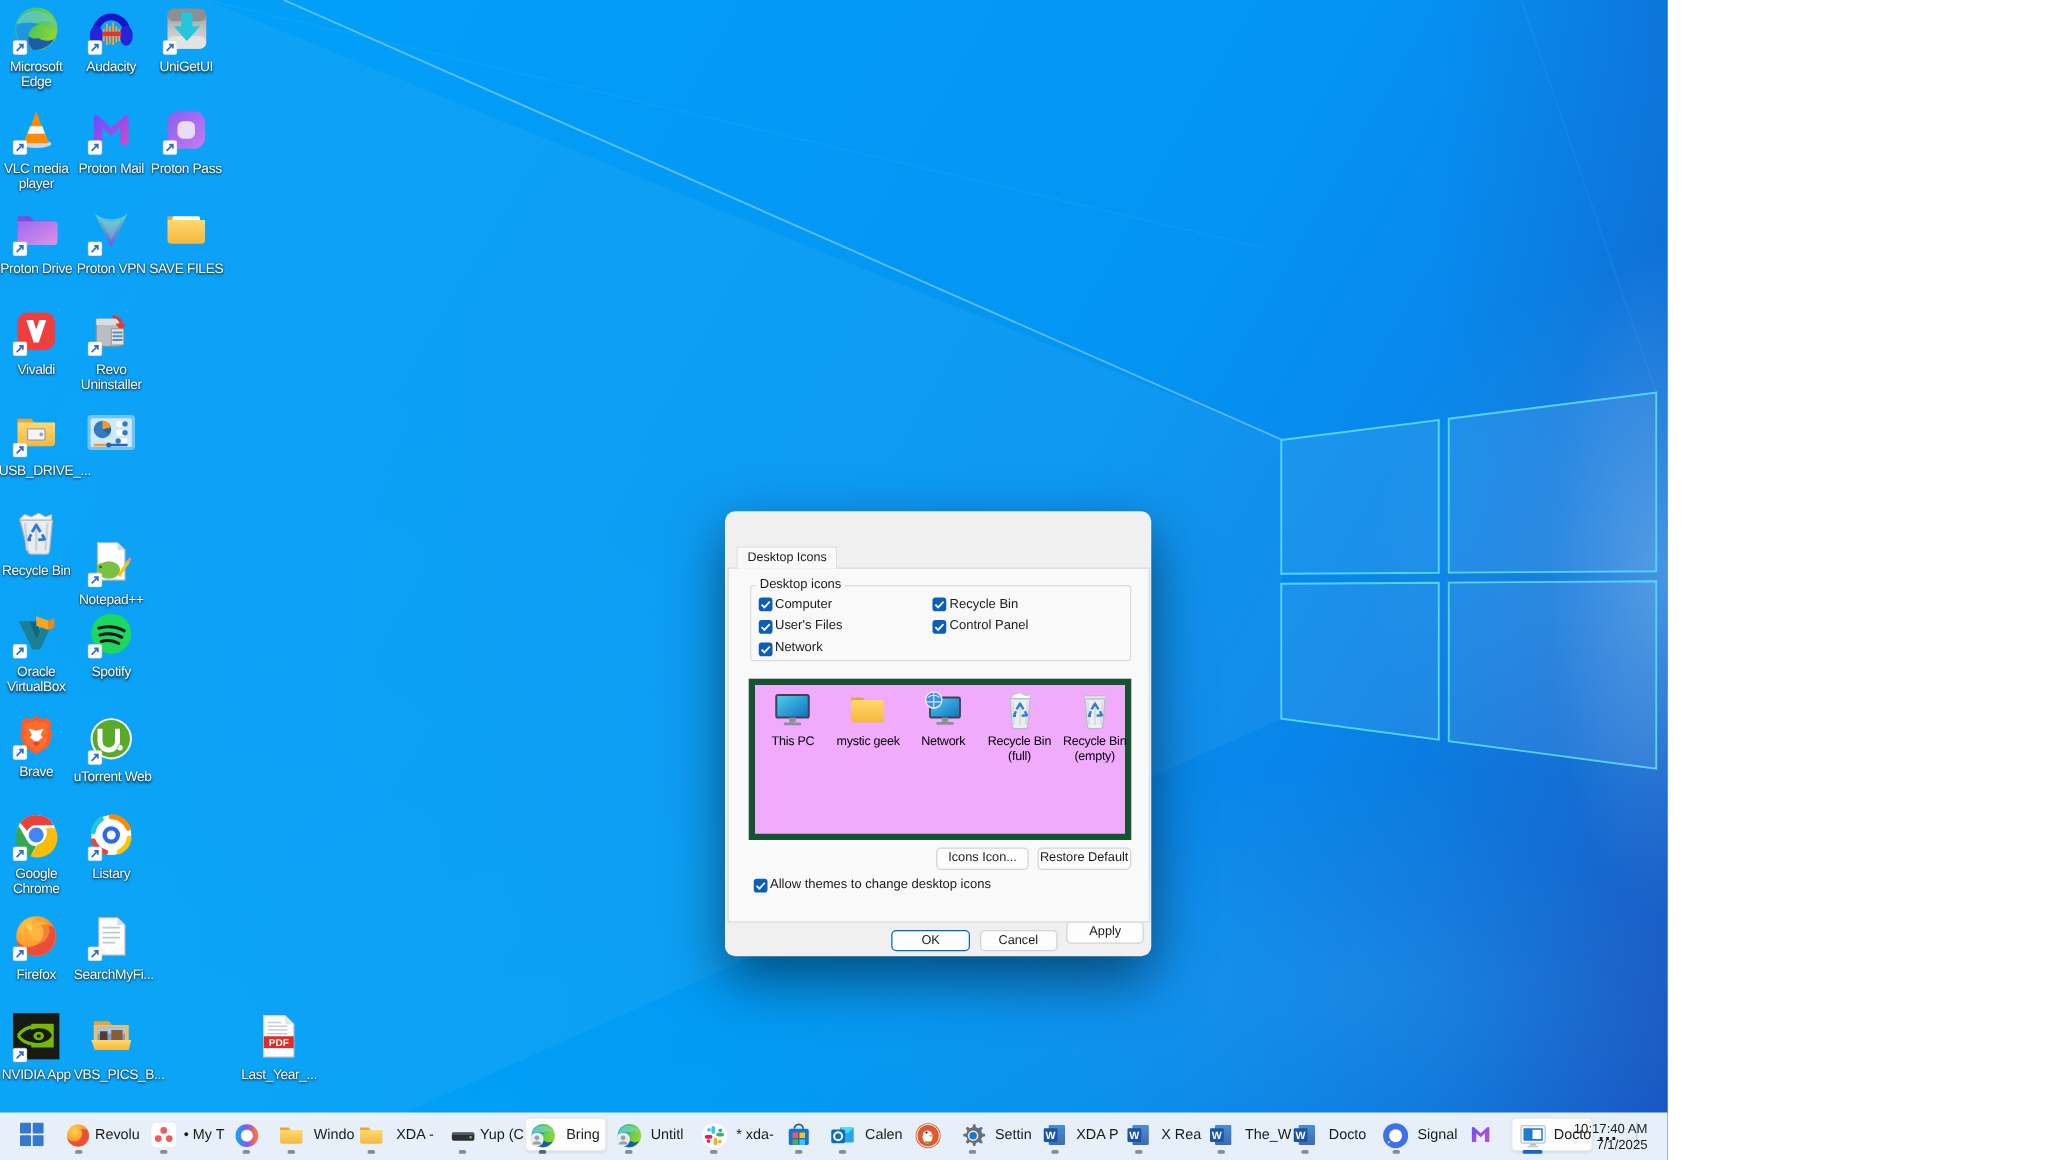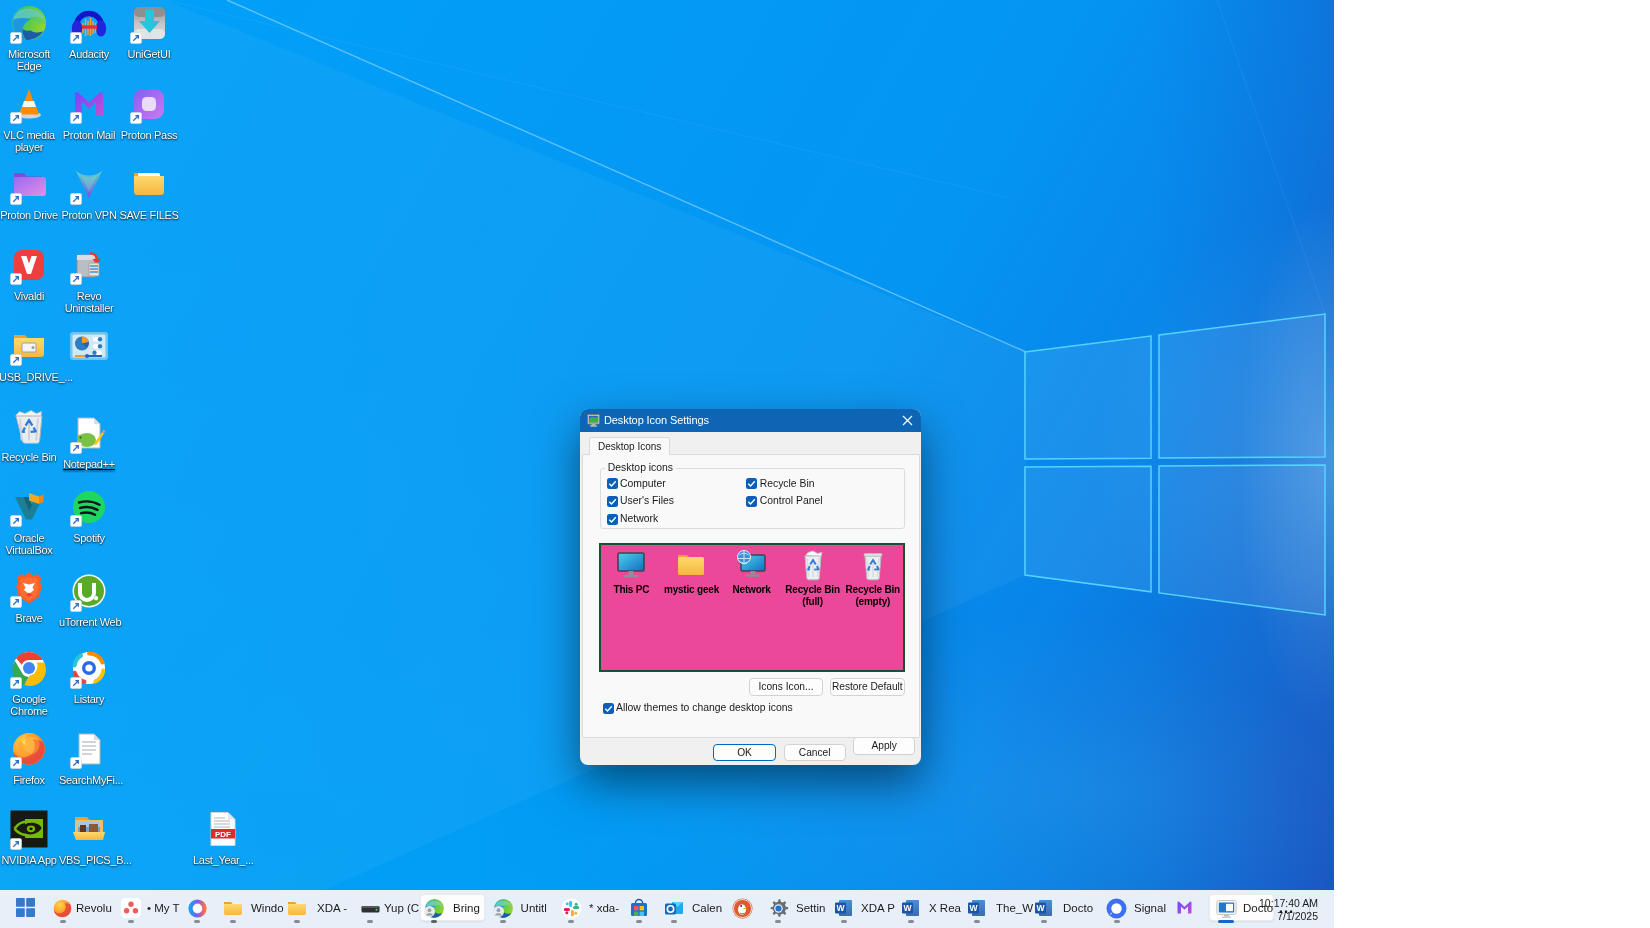--- a/index.html
+++ b/index.html
@@ -540,19 +540,6 @@
 <div id="shortcuts"></div>
 
 <div id="dlg">
-  <div id="dlgtitle">
-    <svg style="position:absolute;left:7px;top:5px" width="13" height="13" viewBox="0 0 13 13">
-      <rect x="0.5" y="0.5" width="12" height="9.5" rx="1" fill="#d6d2c6" stroke="#7a7a72"></rect>
-      <rect x="1.8" y="1.8" width="9.4" height="6.6" fill="#2a64c8"></rect>
-      <path d="M1.8,5 l3,-2.2 4,1 2.4,-1.6 v6.2 h-9.4 z" fill="#3fae49"></path>
-      <rect x="4.5" y="10" width="4" height="1.6" fill="#b9b5a9"></rect>
-      <rect x="3.2" y="11.4" width="6.6" height="1.2" fill="#d6d2c6"></rect>
-    </svg>
-    <div class="t">Desktop Icon Settings</div>
-    <svg style="position:absolute;right:8px;top:6px" width="11" height="11" viewBox="0 0 11 11">
-      <path d="M1,1 L10,10 M10,1 L1,10" stroke="#ffffff" stroke-width="1.2"></path>
-    </svg>
-  </div>
   <div id="tab">Desktop Icons</div>
   <div id="page">
     <div class="gbox">

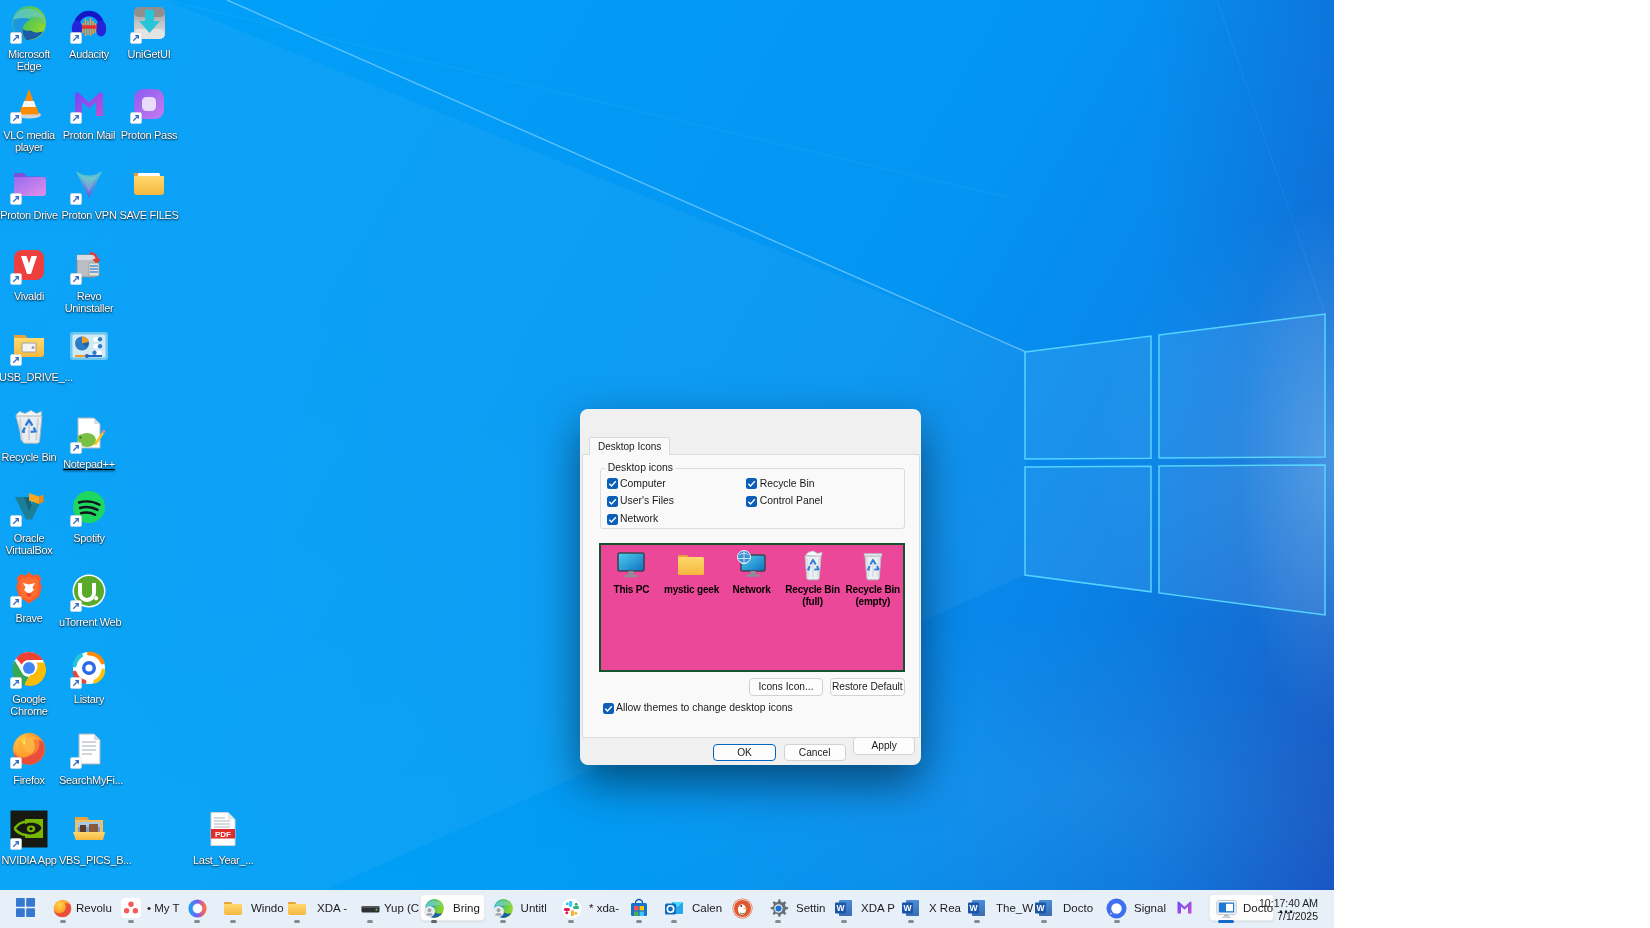--- a/index.html
+++ b/index.html
@@ -370,7 +370,7 @@
     </svg>
     <div class="lbl">Recycle Bin</div>
   </div>
-  <div class="cell" style="left:59px; top:414px;text-decoration:underline;">
+  <div class="cell" style="left:59px; top:430px;">
     <svg class="ic" width="38" height="38" viewBox="0 0 38 38">
       <path d="M8,4 h16 l6,6 v24 h-22 z" fill="#fff" stroke="#b0b6bc" stroke-width="1"></path>
       <path d="M24,4 l6,6 h-6 z" fill="#d8dde2"></path>

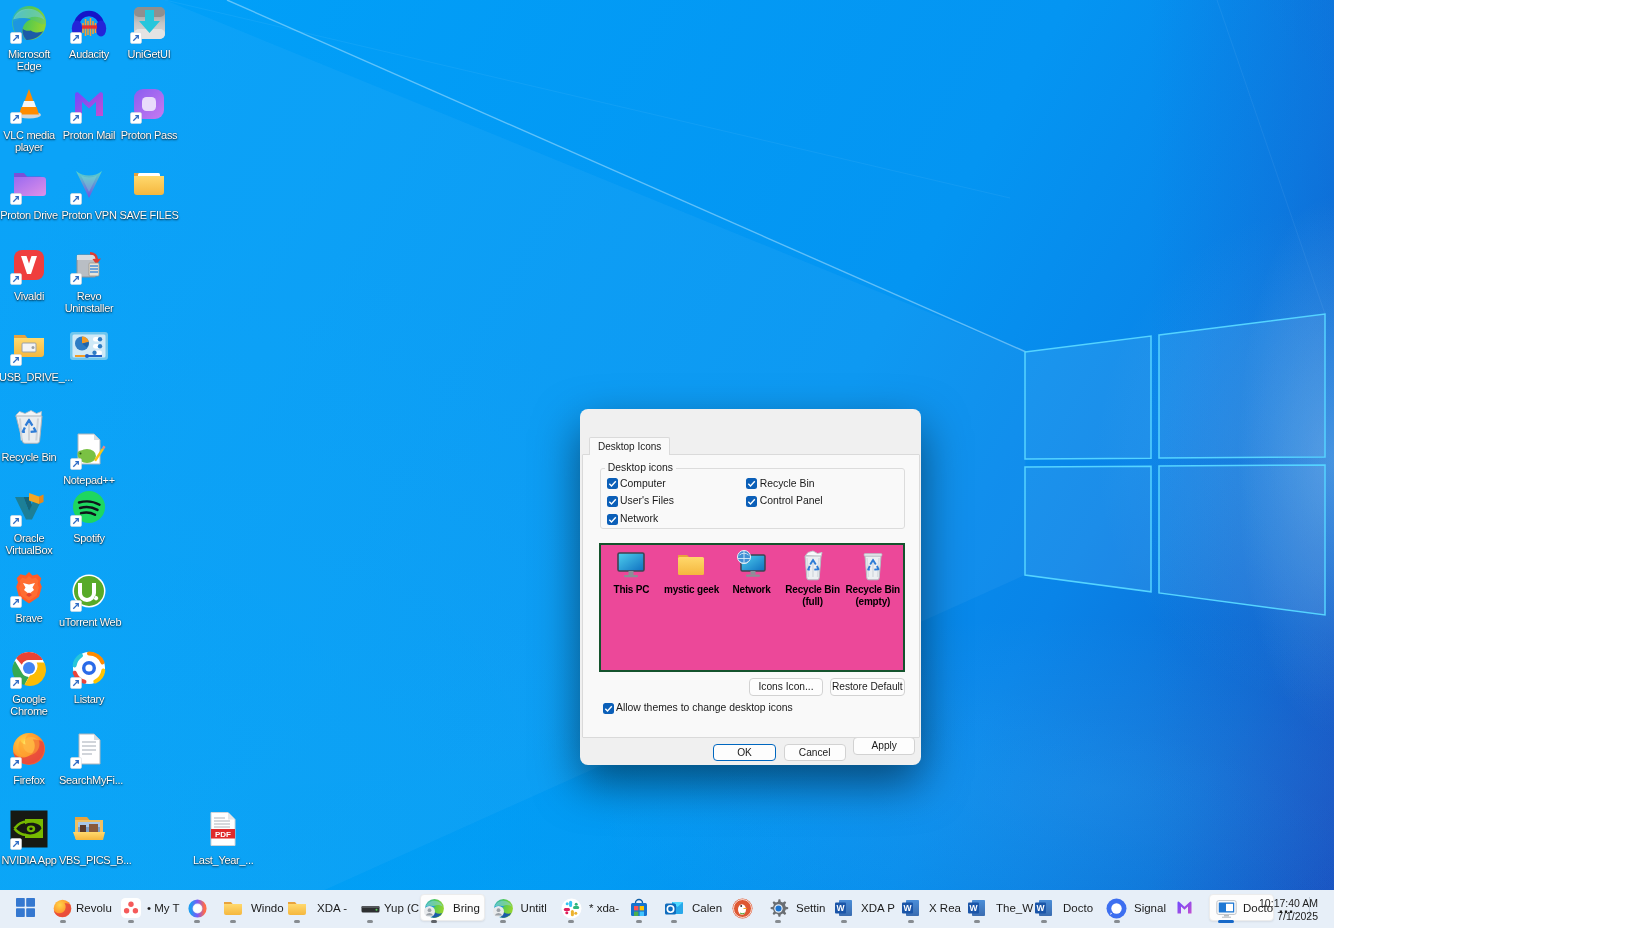--- a/index.html
+++ b/index.html
@@ -30,7 +30,7 @@
   .cb svg { display:block; }
   .cblbl { position:absolute; font-size:10.4px; white-space:nowrap; }
   #list { position:absolute; left:15.9px; top:87.9px; width:306.3px; height:128.8px;
-          background:#ec4899; border:2px solid #14532d;font-weight:bold; }
+          background:#f0abfc; border:5px solid #14532d; }
   .litem { position:absolute; width:60px; text-align:center; top:4px;}
   .litem .nm { font-size:10px; margin-top:1px; line-height:11.8px; color:#000; letter-spacing:-0.2px;}
   .wbtn { position:absolute; height:17.5px; background:#fdfdfd; border:1px solid #d2d2d2;

